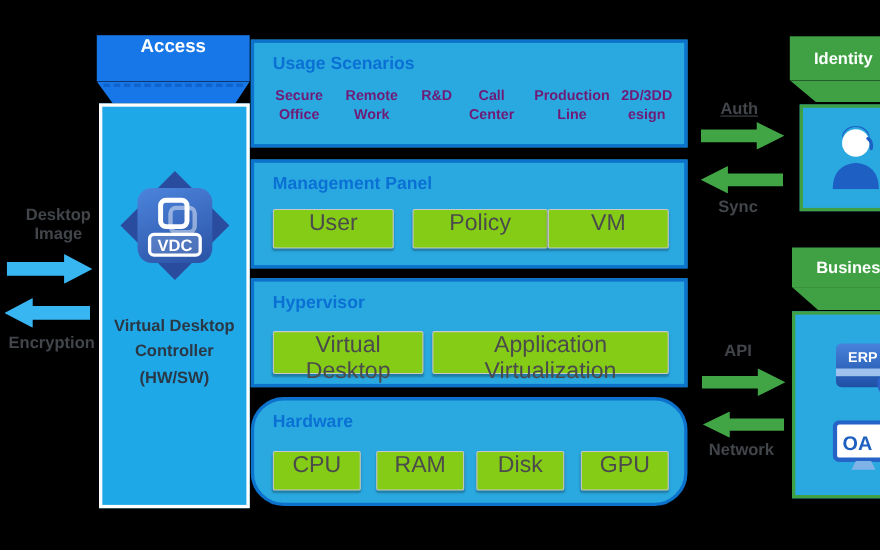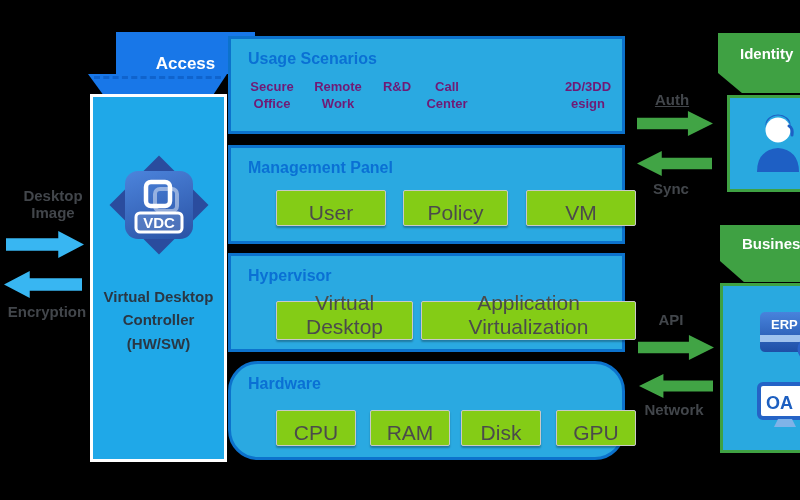--- a/index.html
+++ b/index.html
@@ -7,7 +7,7 @@
          font-family:"Liberation Sans",sans-serif;}
   .abs{position:absolute;}
   .pre{white-space:pre-line;}
-  .center{display:flex;align-items:flex-end;justify-content:center;text-align:center;margin-left:28px;}
+  .center{display:flex;align-items:flex-start;justify-content:center;text-align:center;}
 
   
   .access-header{left:88px;top:32px;width:139px;height:42px;background:#1877E8;

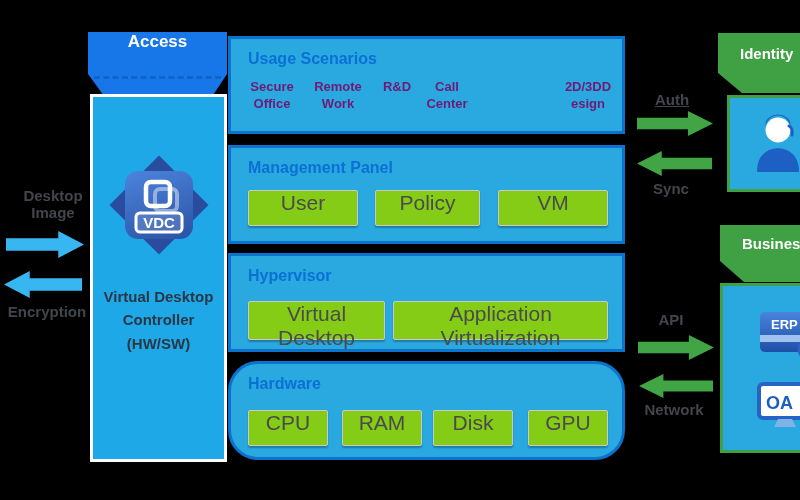--- a/index.html
+++ b/index.html
@@ -109,6 +109,8 @@
     <div class="us-item pre us-i2">R&amp;D</div>
     <div class="us-item pre us-i3">Call
 Center</div>
+    <div class="us-item pre us-i4">Production
+Line</div>
     <div class="us-item pre us-i5">2D/3DD
 esign</div>
   </div>

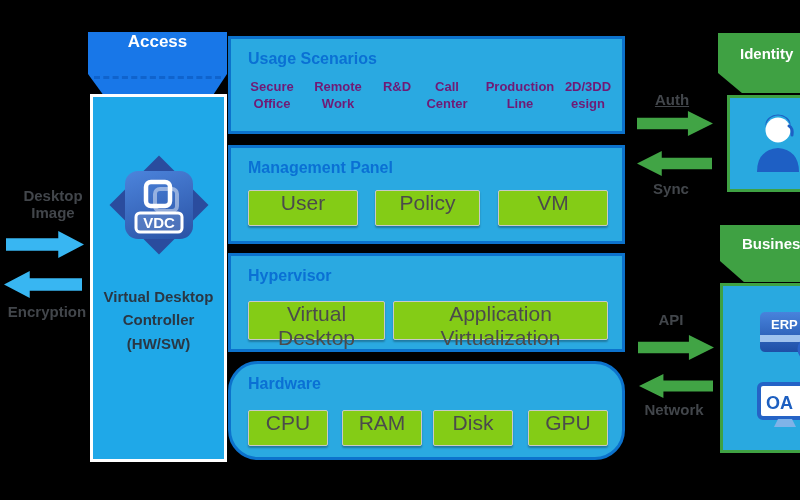--- a/index.html
+++ b/index.html
@@ -41,7 +41,7 @@
   .us-i4{left:247px;width:84px;}.us-i5{left:323px;width:68px;}
   .wbox{position:absolute;background:#84cc16;border:1px solid #C9C9C9;border-radius:2px;
     box-shadow:0 2px 2px rgba(0,0,0,.28);color:#4B4B4B;font-size:21px;box-sizing:border-box;}
-  .mg{top:42px;height:36px;} .mg0{left:17px;width:110px;} .mg1{left:144px;width:105px;} .mg2{left:267px;width:110px;}
+  .mg{top:42px;height:36px;} .mg0{left:17px;width:110px;} .mg1{left:144px;width:123px;} .mg2{left:267px;width:110px;}
   .hy{top:45px;height:39px;} .hy0{left:17px;width:137px;} .hy1{left:162px;width:215px;}
   .hw{top:46px;height:36px;} .hw0{left:17px;width:80px;} .hw1{left:111px;width:80px;}
   .hw2{left:202px;width:80px;} .hw3{left:297px;width:80px;}

